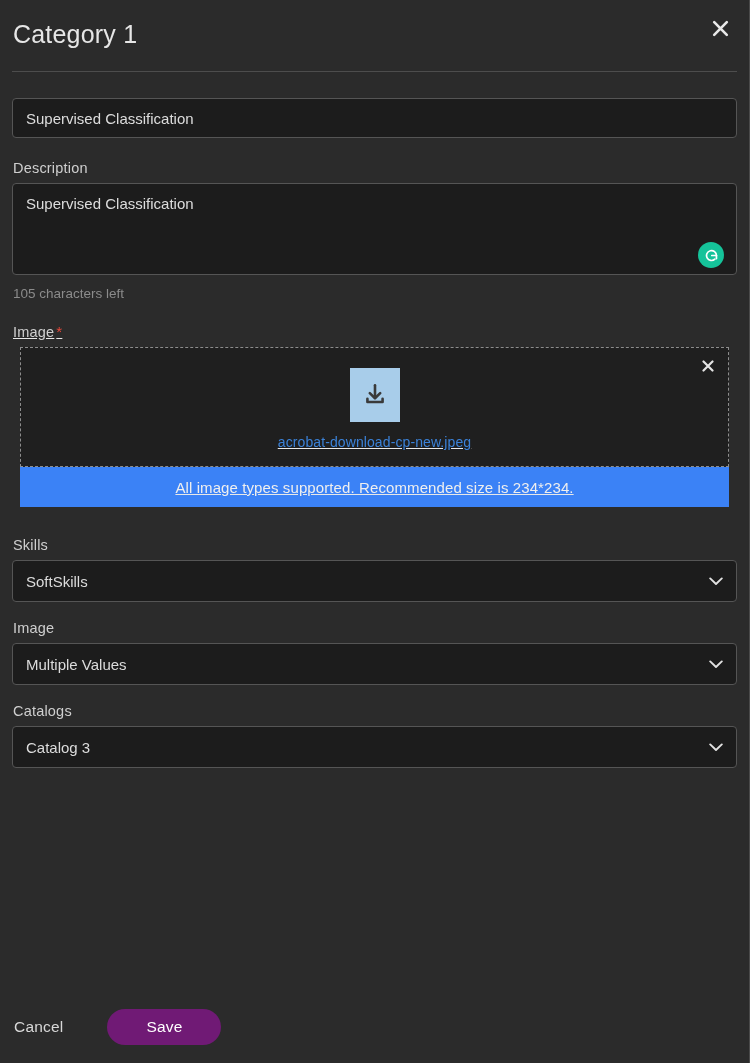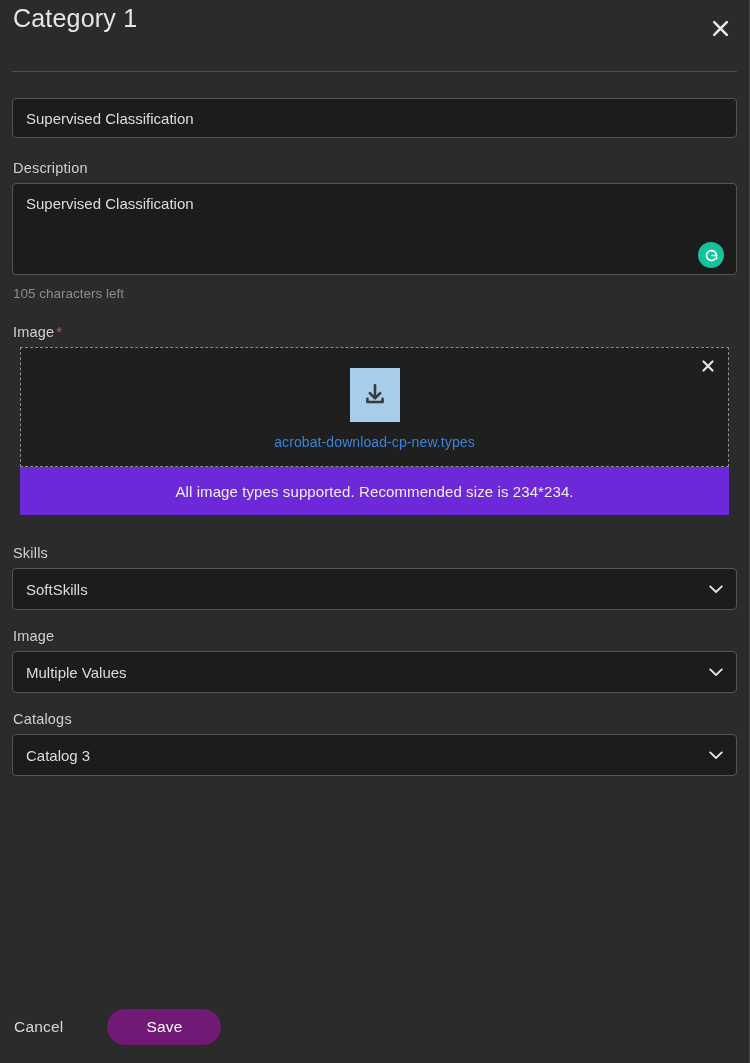--- a/index.html
+++ b/index.html
@@ -36,7 +36,7 @@
   .dlg-title {
     position: absolute;
     left: 13px;
-    top: 4px;
+    top: 20px;
     font-size: 25px;
     font-weight: 400;
     letter-spacing: .2px;

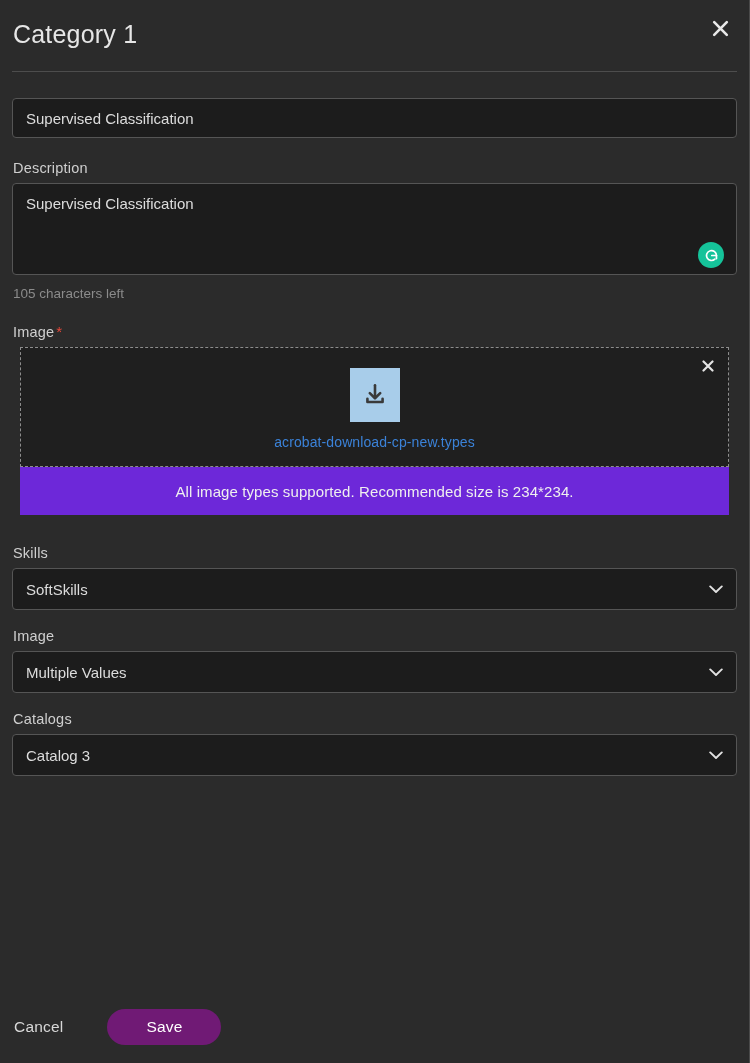--- a/index.html
+++ b/index.html
@@ -138,7 +138,7 @@
   }
 
   
-  .upload-outer { margin-top: 0; }
+  .upload-outer { margin-top: 0; text-decoration: underline; }
   .dropzone {
     position: relative;
     box-sizing: border-box;

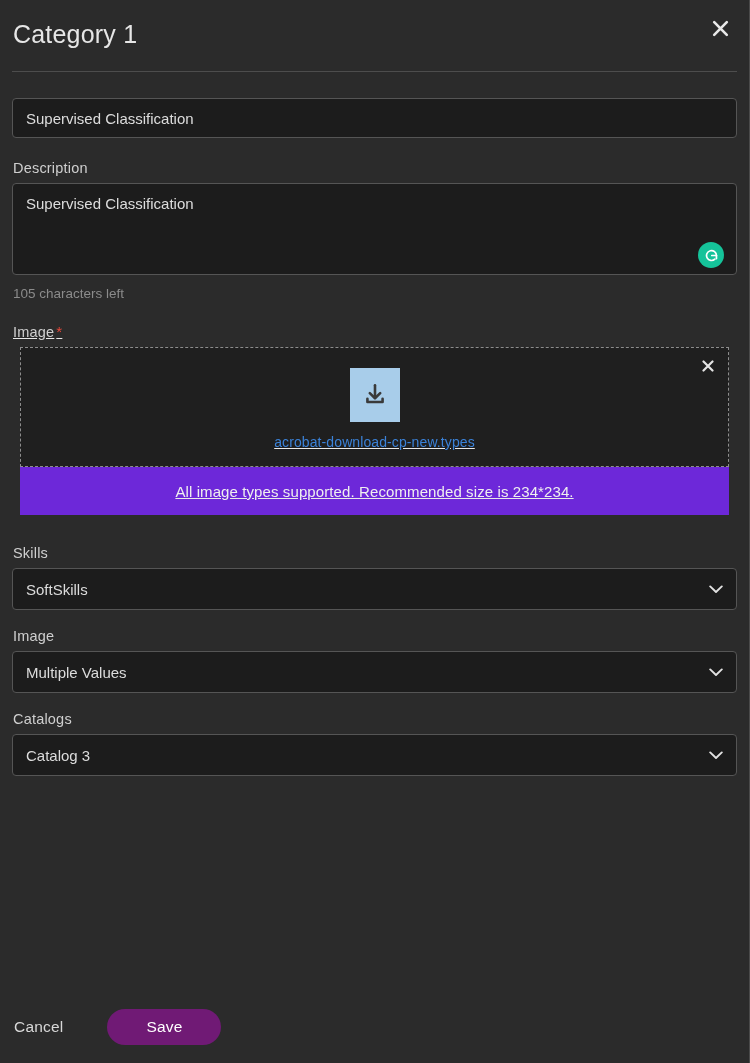--- a/index.html
+++ b/index.html
@@ -313,7 +313,7 @@
             <path d="M5 15.5 V18.5 H19 V15.5" fill="none" stroke="#3a3a3a" stroke-width="2.4" stroke-linecap="round" stroke-linejoin="round"></path>
           </svg>
         </div>
-        <a class="file-link">acrobat-download-cp-new.types</a>
+        <a class="file-link">acrobat-download-cp-new.jpeg</a>
       </div>
       <div class="hint-bar">
         <span>All image types supported. Recommended size is 234*234.</span>

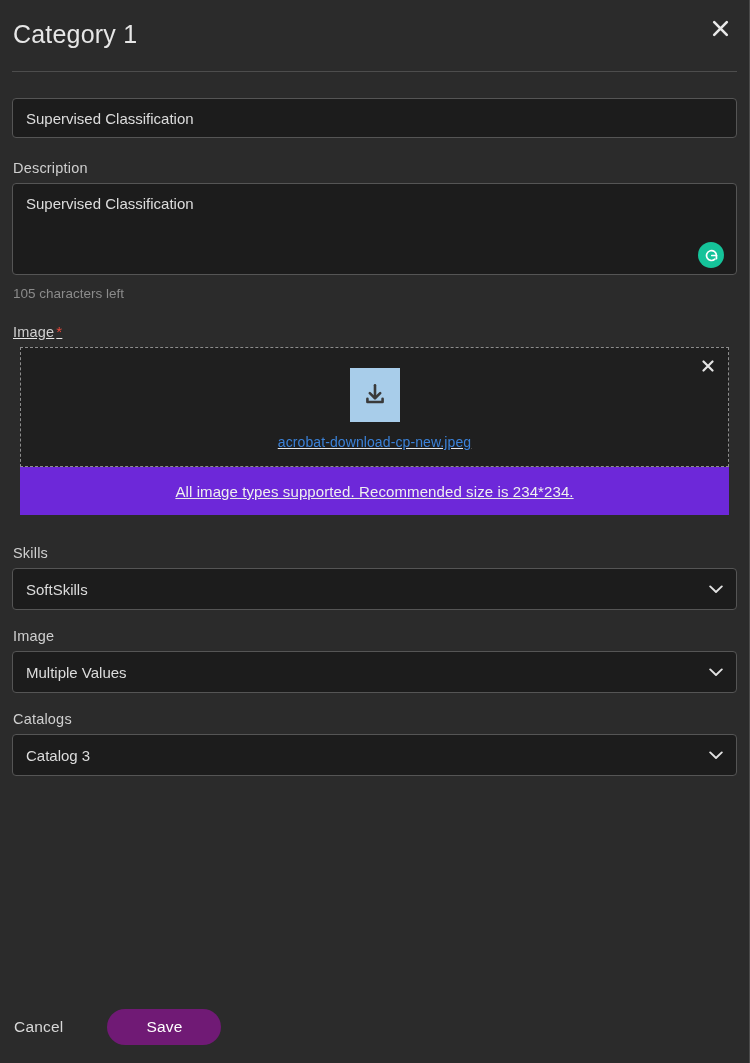--- a/index.html
+++ b/index.html
@@ -186,8 +186,8 @@
   .hint-bar {
     box-sizing: border-box;
     margin: 0 8px;
-    height: 48px;
-    background: #6d28d9;
+    height: 40px;
+    background: #3b82f6;
     display: flex;
     align-items: center;
     justify-content: center;

